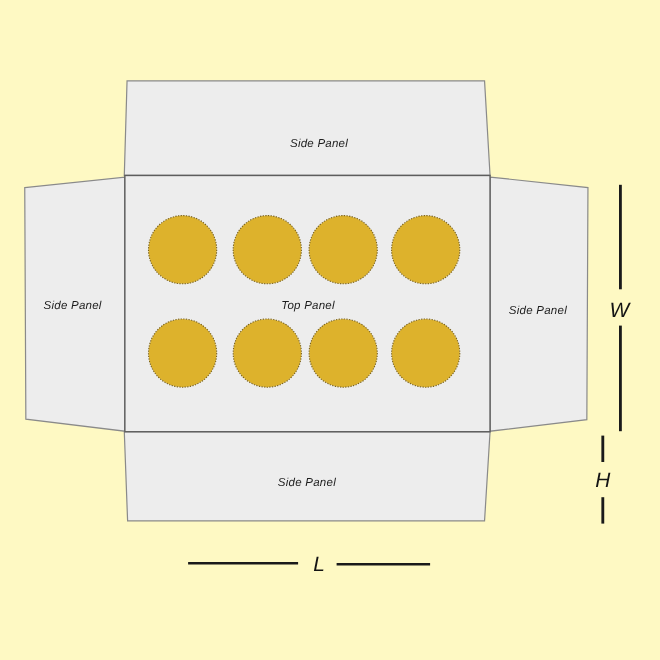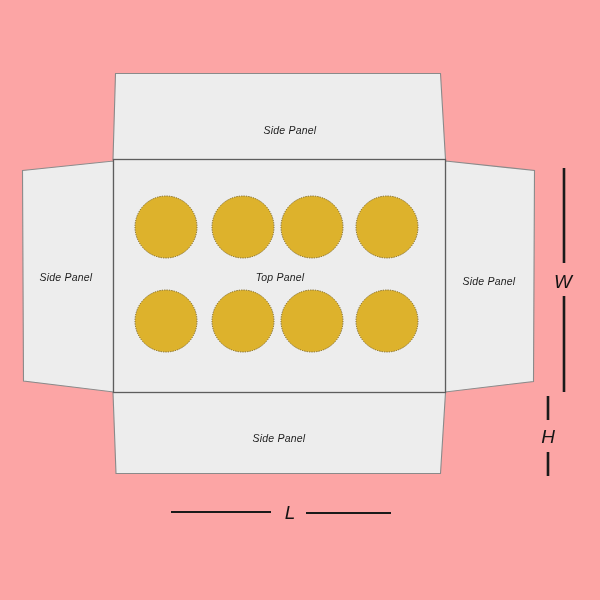--- a/index.html
+++ b/index.html
@@ -17,7 +17,7 @@
     position: relative;
     width: 600px;
     height: 600px;
-    background: #fca5a5;
+    background: #fef9c3;
   }
   #dieline {
     position: absolute;

